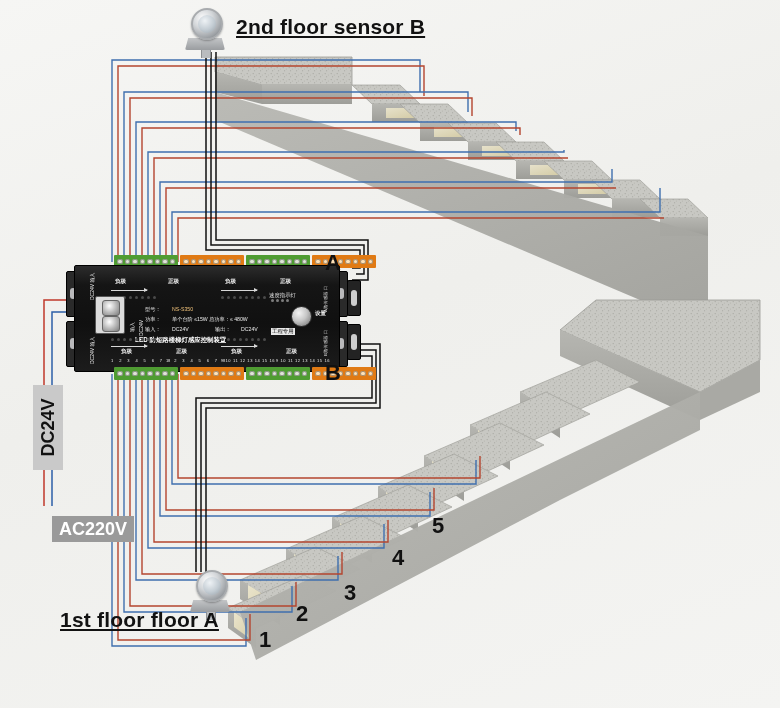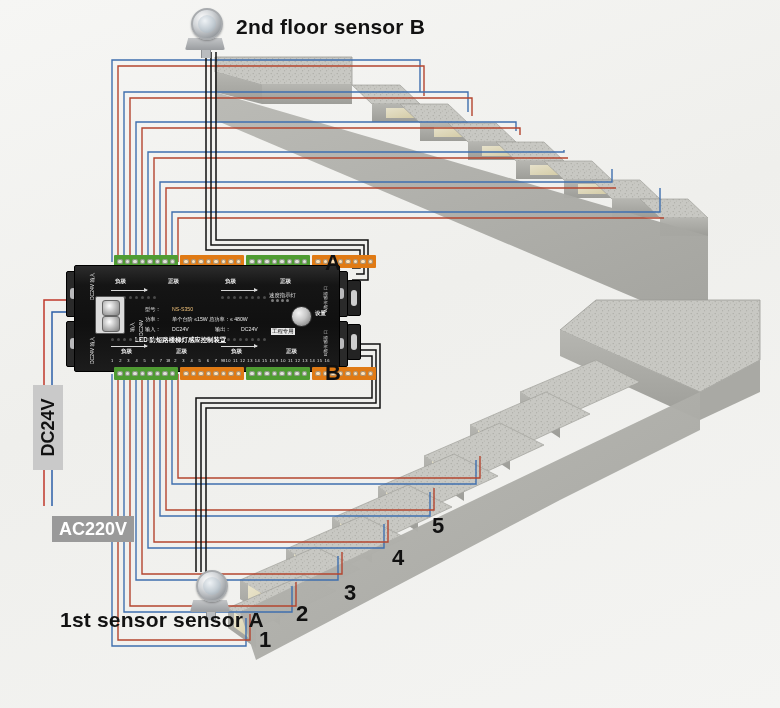--- a/index.html
+++ b/index.html
@@ -13,7 +13,7 @@
   svg.layer{position:absolute;left:0;top:0;width:780px;height:708px;overflow:visible;}
 
   
-  .lbl{position:absolute;font-weight:bold;color:#121212;white-space:nowrap;letter-spacing:.2px;}
+  .lbl{position:absolute;font-weight:bold;color:#121212;white-space:nowrap;letter-spacing:.2px;text-decoration:underline;}
   #sensor-b-label{left:236px;top:15px;font-size:21px;}
   #sensor-a-label{left:60px;top:608px;font-size:21px;}
 

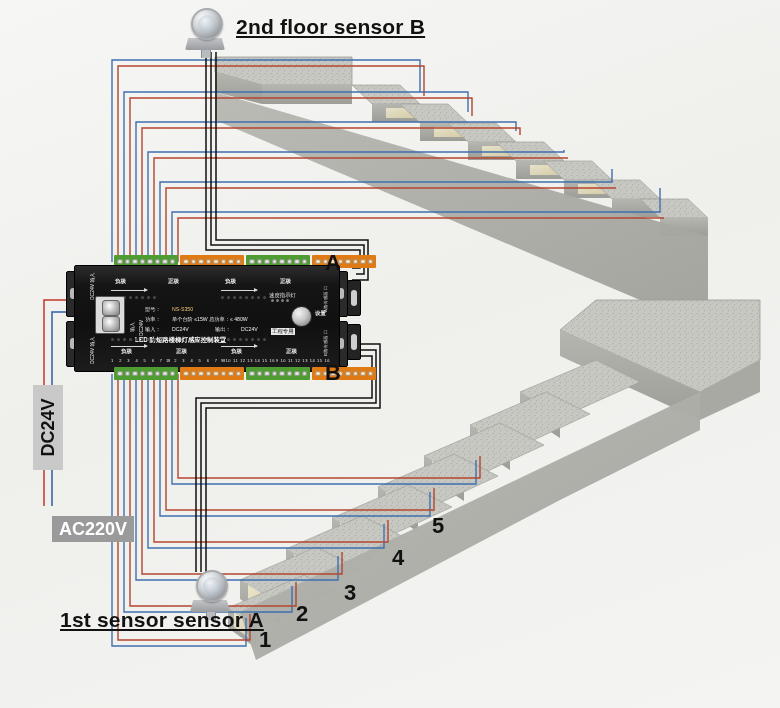--- a/index.html
+++ b/index.html
@@ -480,7 +480,7 @@
   </div>
 
   <div class="lbl" id="sensor-b-label">2nd floor sensor B</div>
-  <div class="lbl" id="sensor-a-label">1st sensor sensor A</div>
+  <div class="lbl" id="sensor-a-label">1st floor floor A</div>
 
   <div class="ab" id="port-a-label">A</div>
   <div class="ab" id="port-b-label">B</div>

